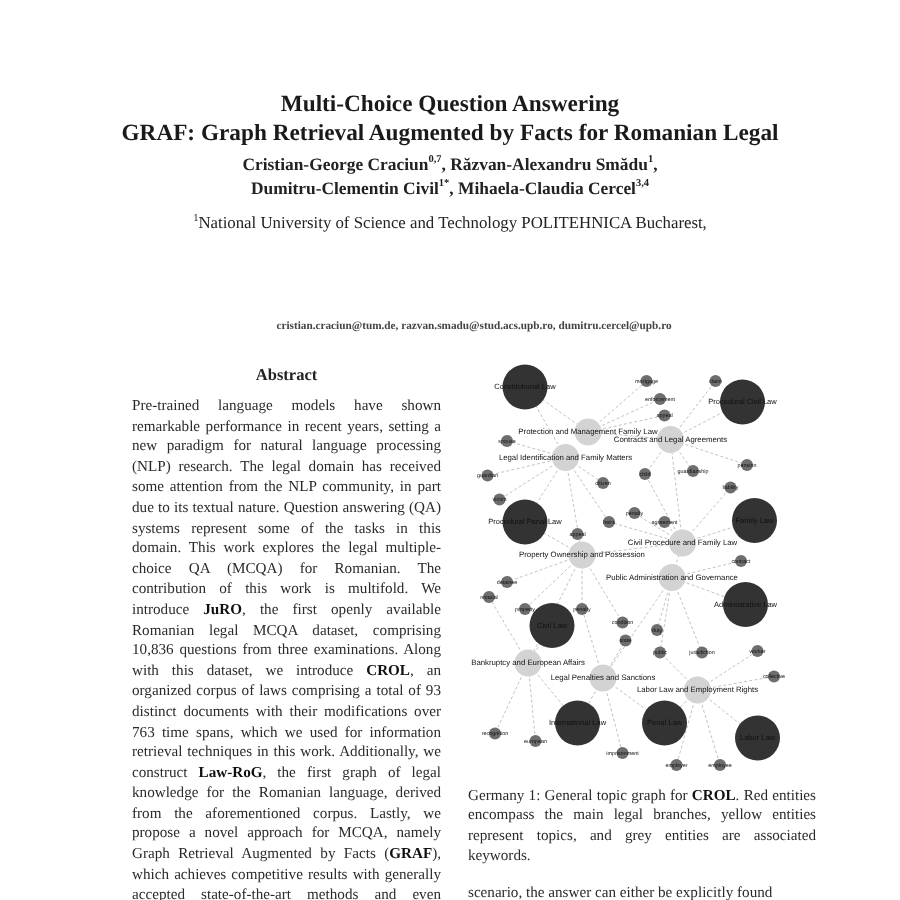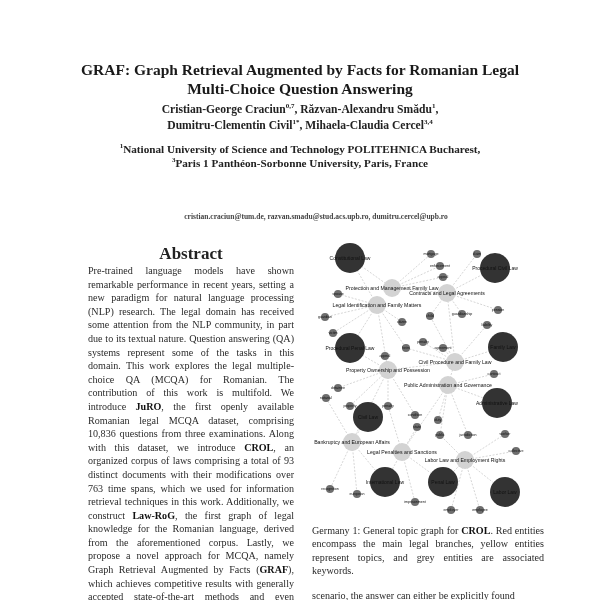--- a/index.html
+++ b/index.html
@@ -22,8 +22,8 @@
 <body>
 
 <div class="title">
+  <div>Multi-Choice Question Answering</div>
   <div>GRAF: Graph Retrieval Augmented by Facts for Romanian Legal</div>
-  <div>Multi-Choice Question Answering</div>
 </div>
 
 <div class="authors">

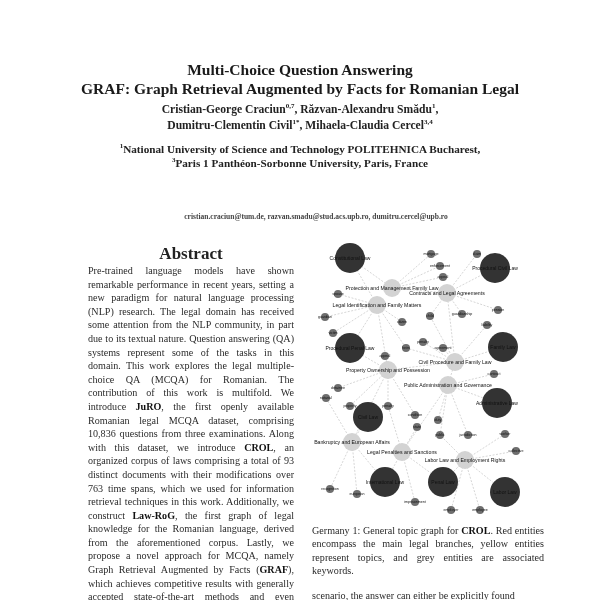--- a/index.html
+++ b/index.html
@@ -7,7 +7,7 @@
   .title { position:absolute; left:0; top:60px; width:600px; text-align:center; font-weight:bold; font-size:15.5px; line-height:19px; color:#1a1a1a; }
   .authors { position:absolute; left:0; top:102px; width:600px; text-align:center; font-weight:bold; font-size:11.6px; line-height:16px; }
   .authors sup, .aff sup { font-size:7px; vertical-align:super; line-height:0; }
-  .aff { position:absolute; left:0; top:143px; width:600px; text-align:center; font-size:11.2px; line-height:13.6px;font-weight:bold; }
+  .aff { position:absolute; left:0; top:143px; width:600px; text-align:center; font-size:11.2px; line-height:13.6px; }
   .emails { position:absolute; left:16px; top:212px; width:600px; text-align:center; font-size:7.5px; line-height:10px; color:#444;font-weight:bold; }
   .abs-h { position:absolute; left:88px; top:244px; width:206px; text-align:center; font-weight:bold; font-size:17px; }
   .abs { position:absolute; left:88px; top:264px; width:206px; font-size:10.1px; line-height:13.6px; text-align:justify; color:#2a2a2a; }

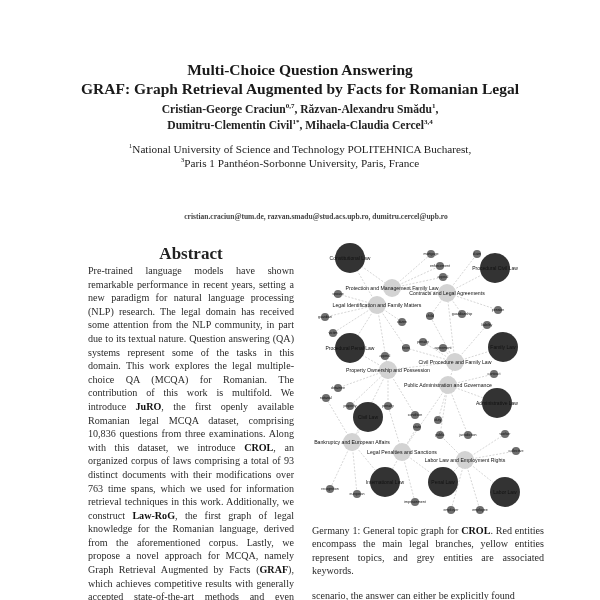--- a/index.html
+++ b/index.html
@@ -39,7 +39,6 @@
 
 <div class="aff">
   <div><sup>1</sup><span>National University of Science and Technology POLITEHNICA Bucharest,</span></div>
-  <div><sup>3</sup><span>Paris 1 Panthéon-Sorbonne University, Paris, France</span></div>
 </div>
 
 <div class="emails">cristian.craciun@tum.de, razvan.smadu@stud.acs.upb.ro, dumitru.cercel@upb.ro</div>

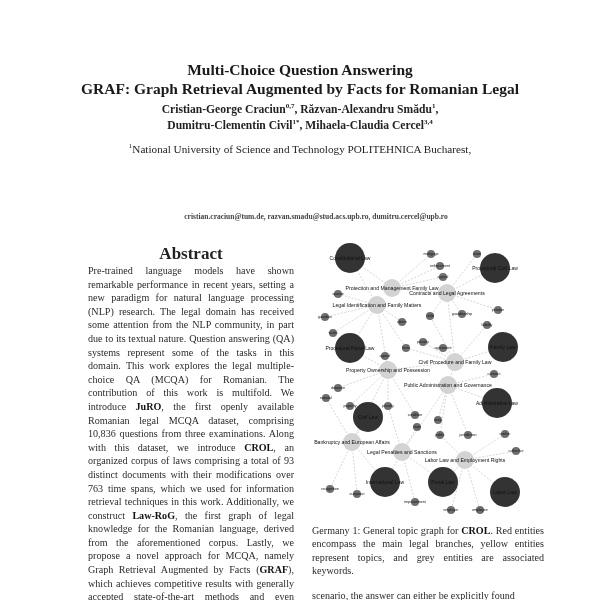--- a/index.html
+++ b/index.html
@@ -9,7 +9,7 @@
   .authors sup, .aff sup { font-size:7px; vertical-align:super; line-height:0; }
   .aff { position:absolute; left:0; top:143px; width:600px; text-align:center; font-size:11.2px; line-height:13.6px; }
   .emails { position:absolute; left:16px; top:212px; width:600px; text-align:center; font-size:7.5px; line-height:10px; color:#444;font-weight:bold; }
-  .abs-h { position:absolute; left:88px; top:244px; width:206px; text-align:center; font-weight:bold; font-size:17px; }
+  .abs-h { position:absolute; left:88px; top:244px; width:206px; text-align:center; font-weight:bold; font-size:11px; }
   .abs { position:absolute; left:88px; top:264px; width:206px; font-size:10.1px; line-height:13.6px; text-align:justify; color:#2a2a2a; }
   .abs b { color:#111; }
   .fig { position:absolute; left:300px; top:232px; width:250px; height:290px; }

